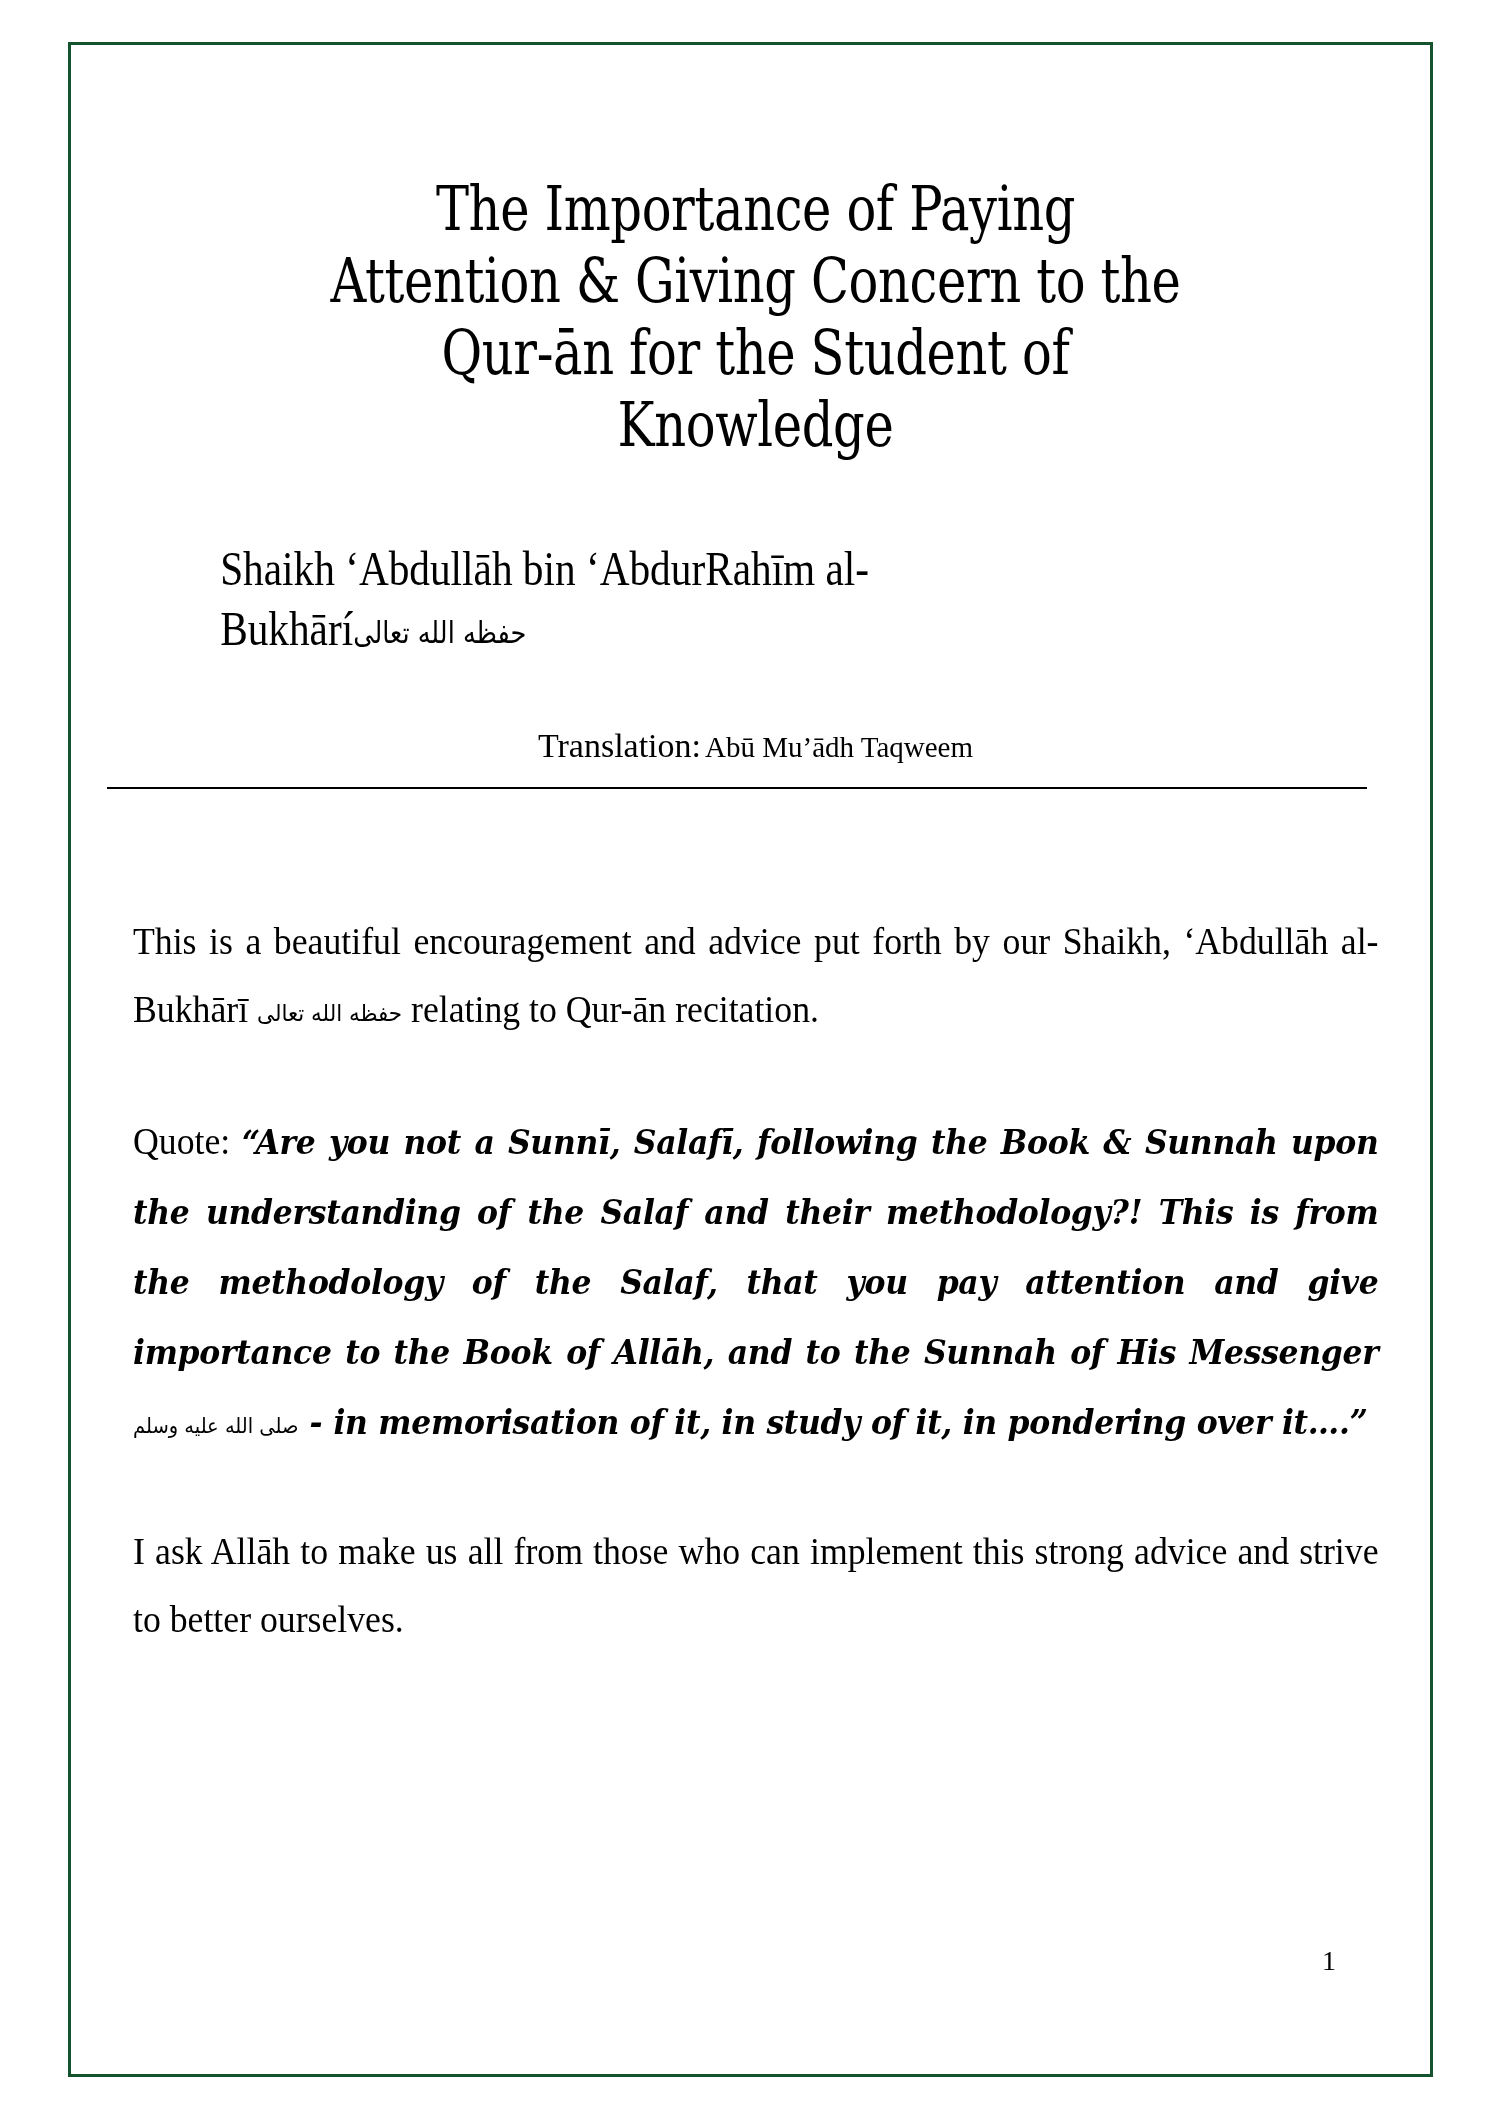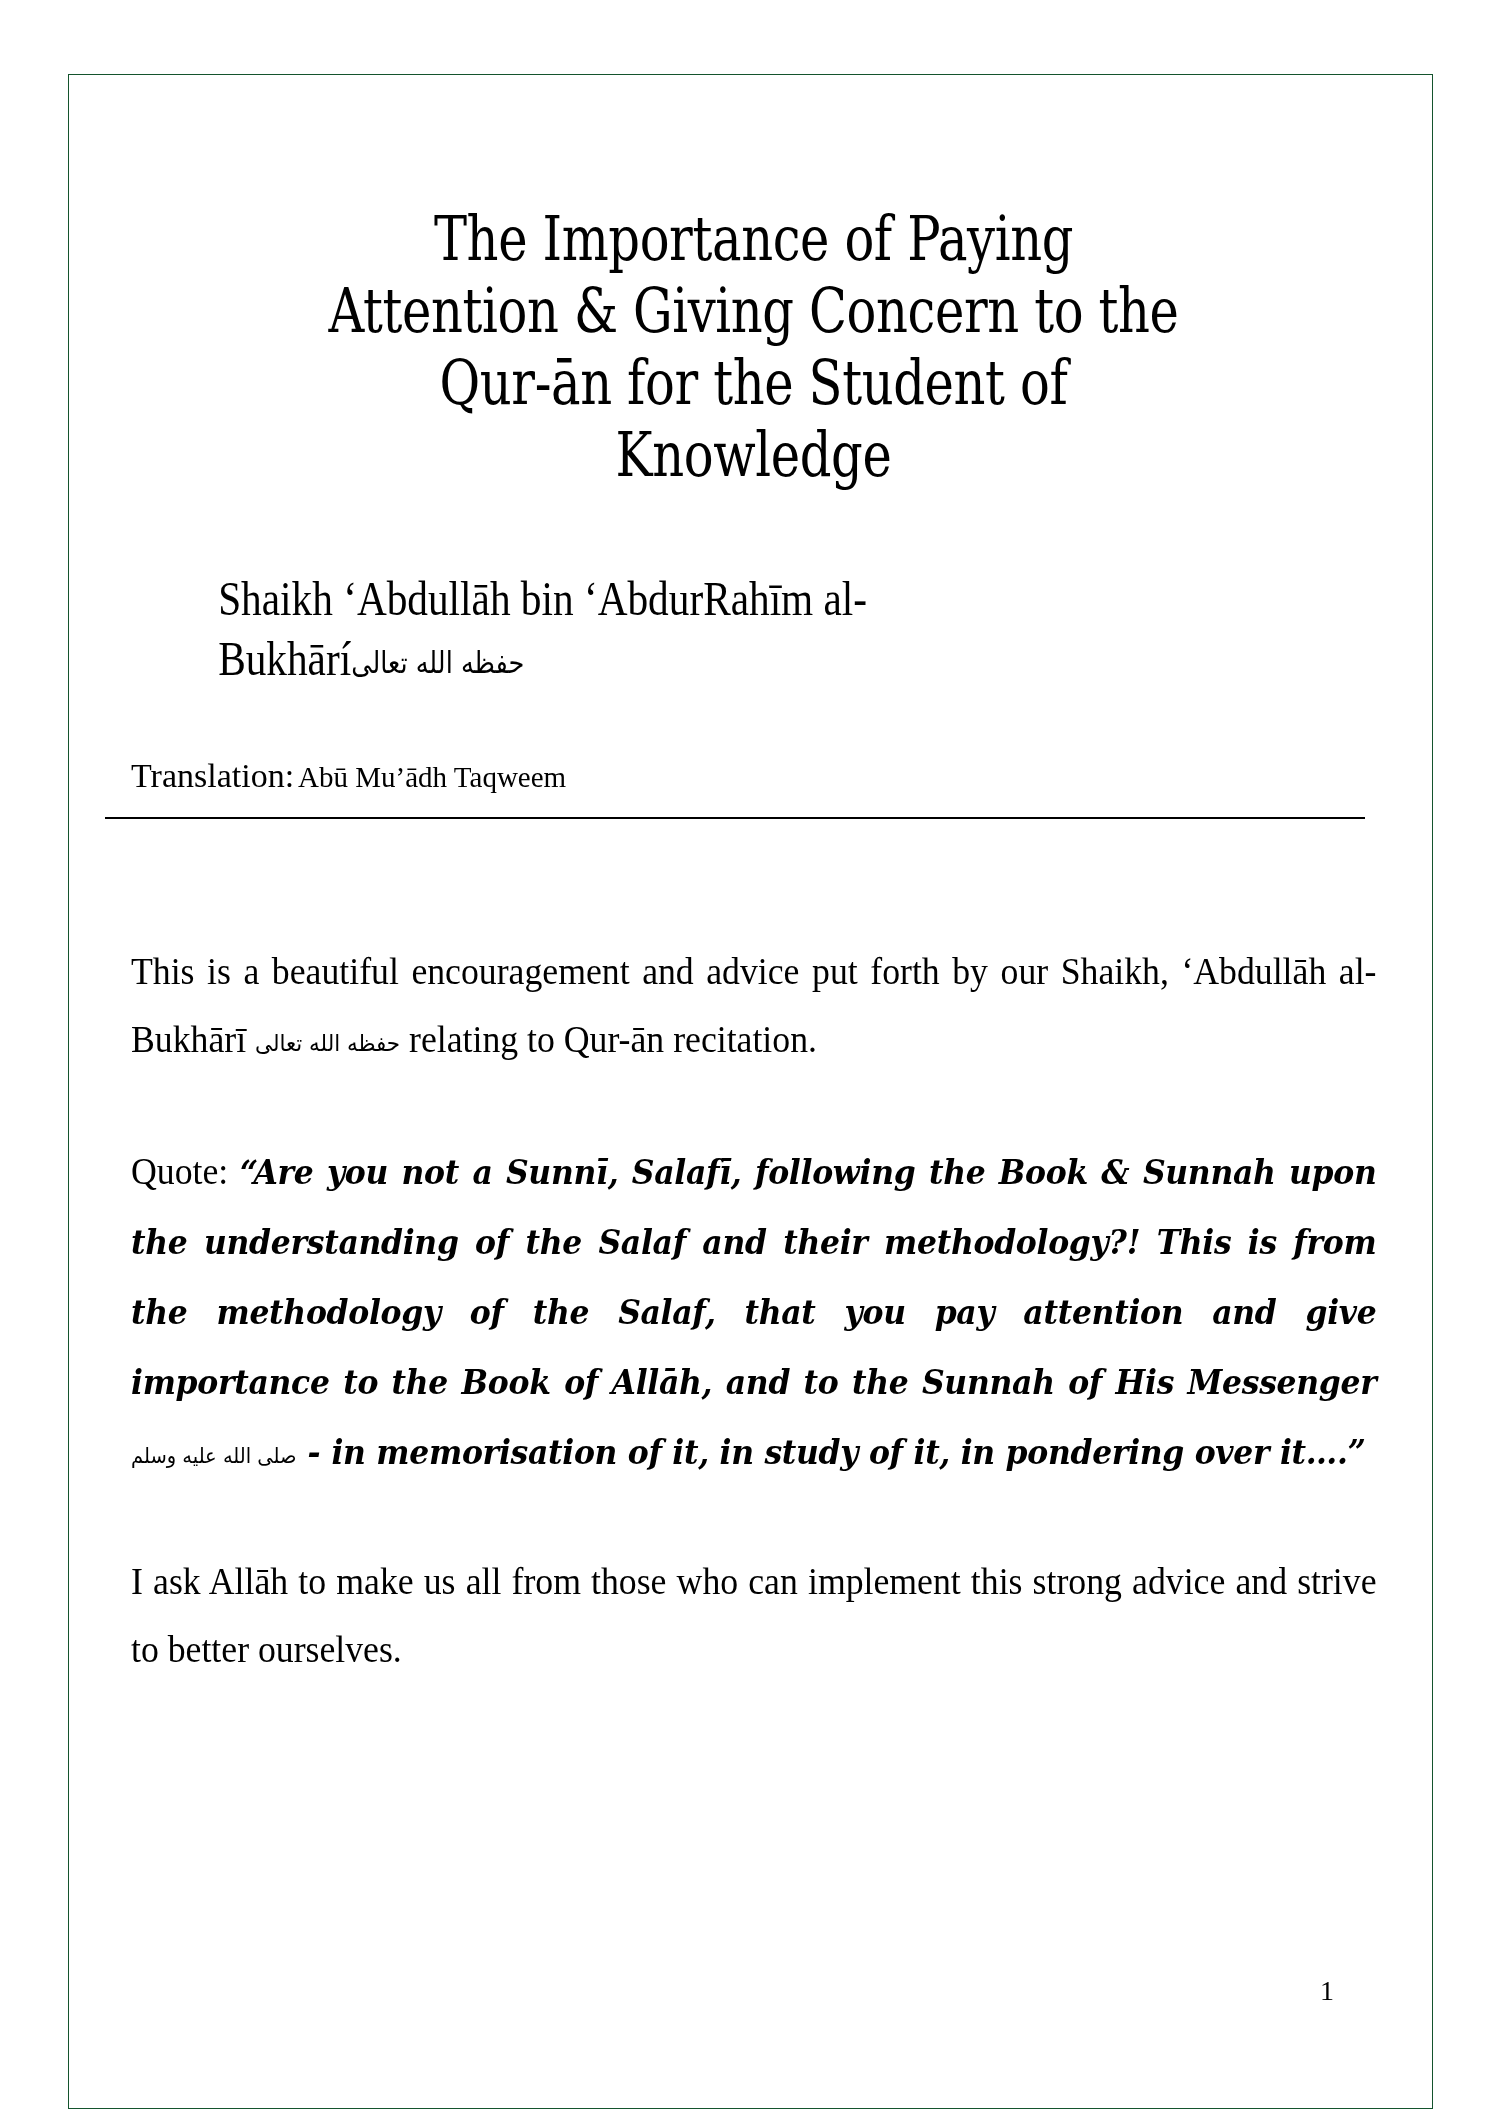--- a/index.html
+++ b/index.html
@@ -22,10 +22,9 @@
     top: 42px;
     width: 1365px;
     height: 2035px;
-    border: 1px solid #14532d;
+    border: 3px solid #14532d;
     box-sizing: border-box;
     background: #ffffff;
-    margin-top: 32px;
   }
 
   #page-inner {

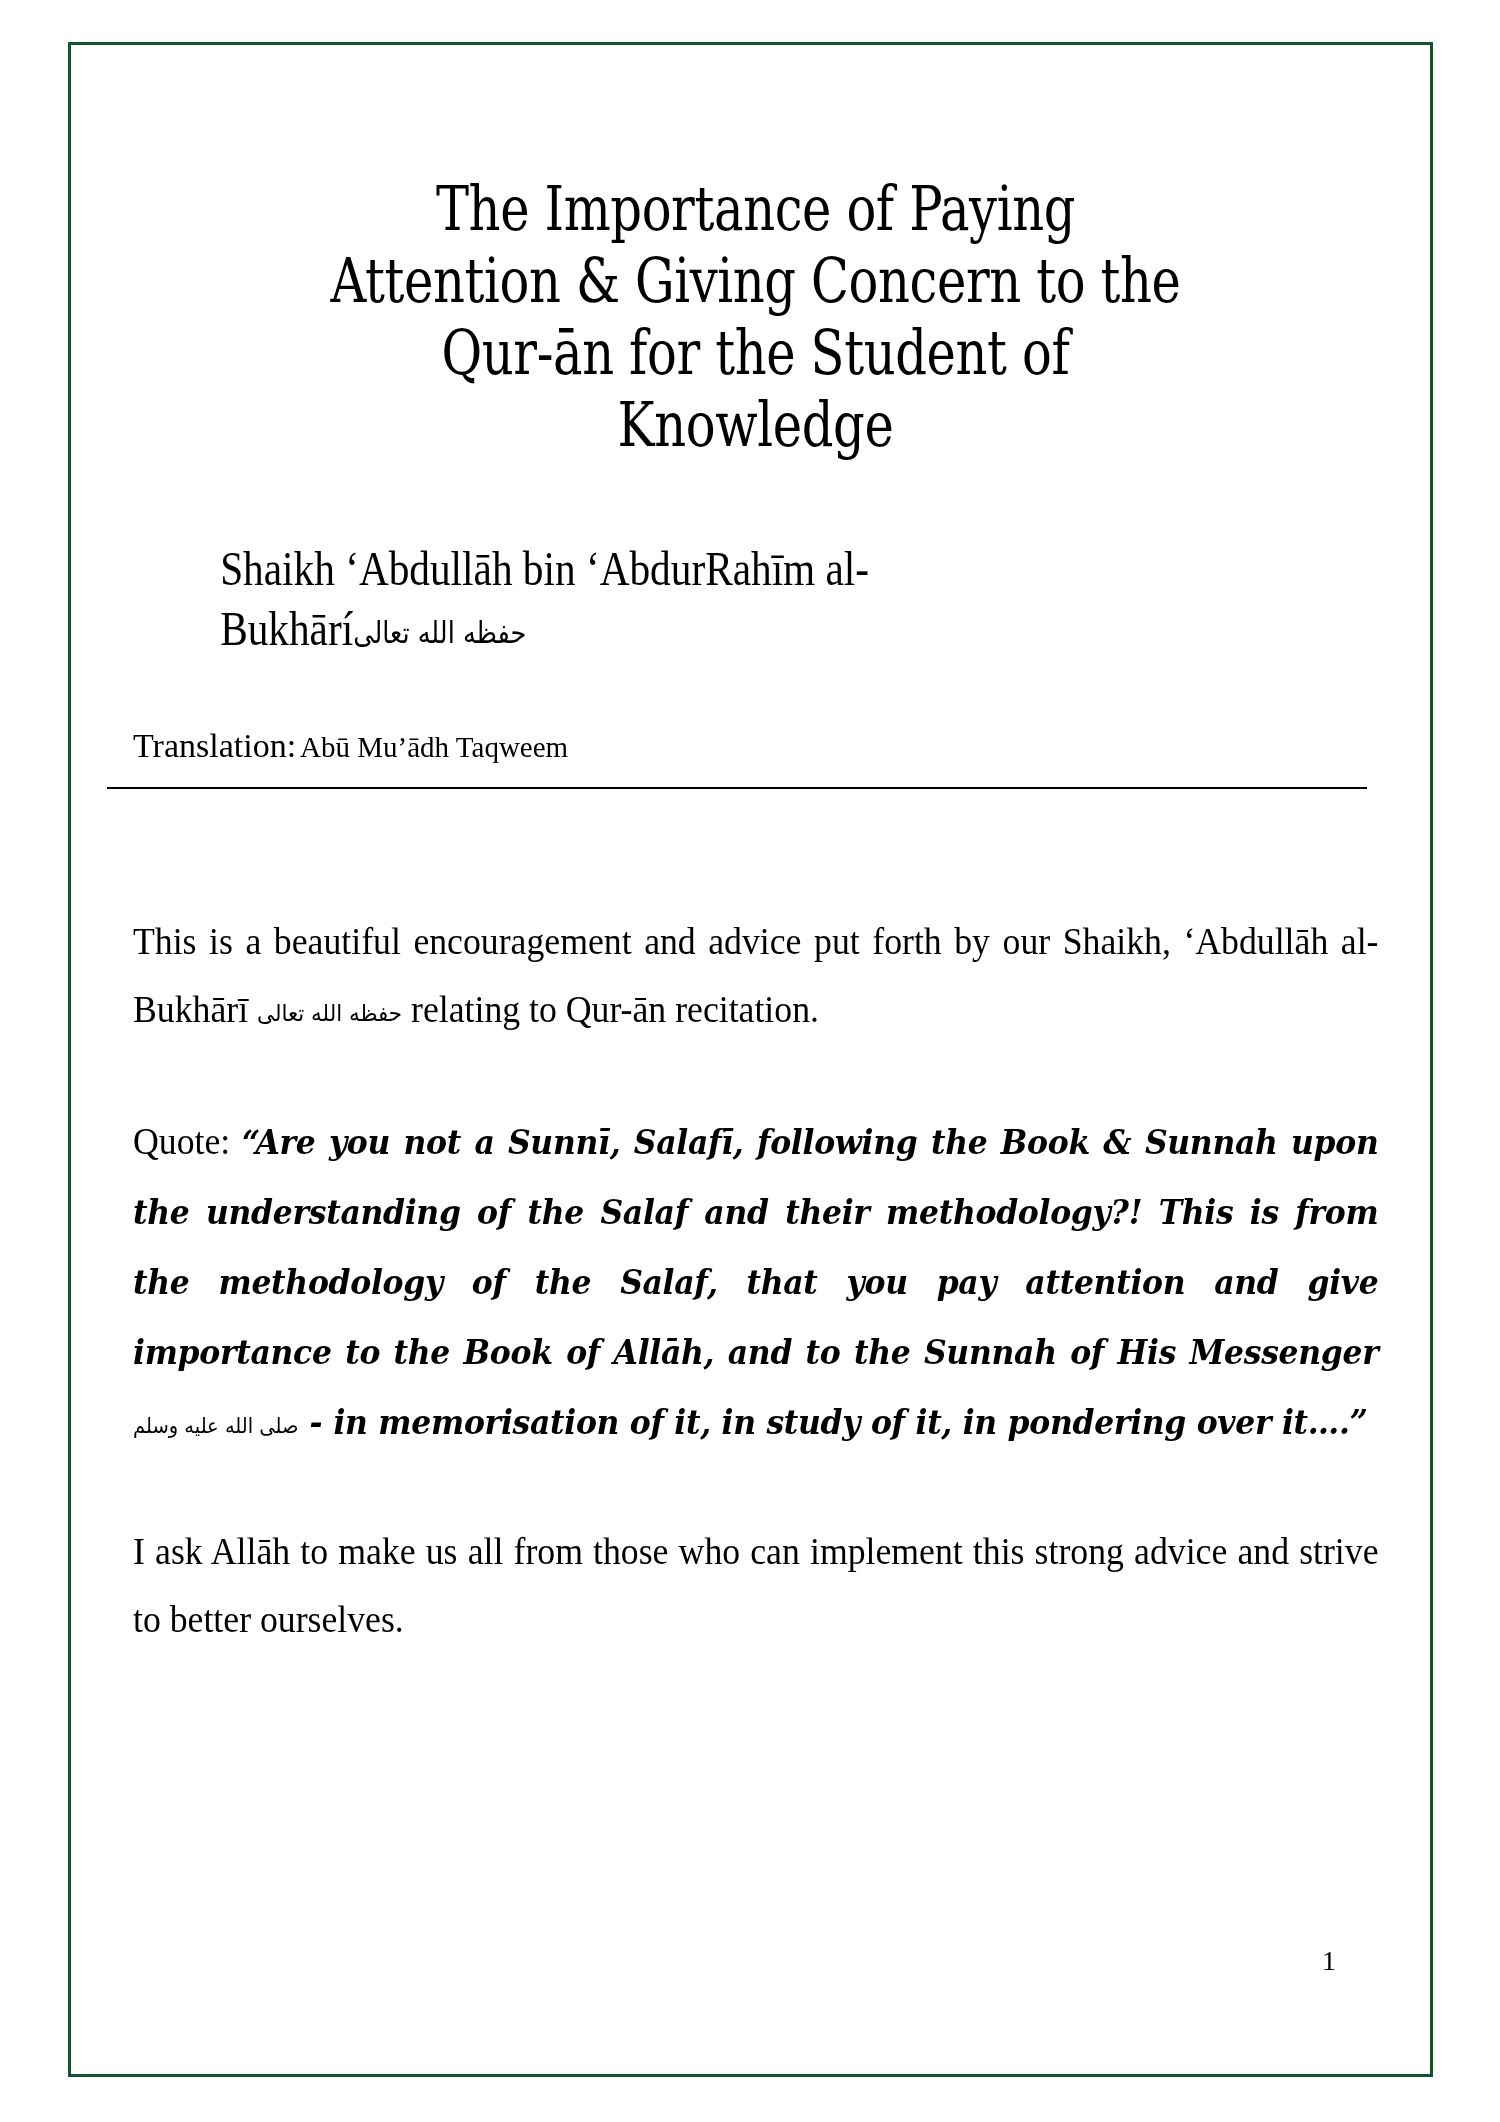--- a/index.html
+++ b/index.html
@@ -75,7 +75,7 @@
 
   
   .translator-block {
-    text-align: left;
+    text-align: center;
     margin-top: 64px;
     white-space: nowrap;
   }

